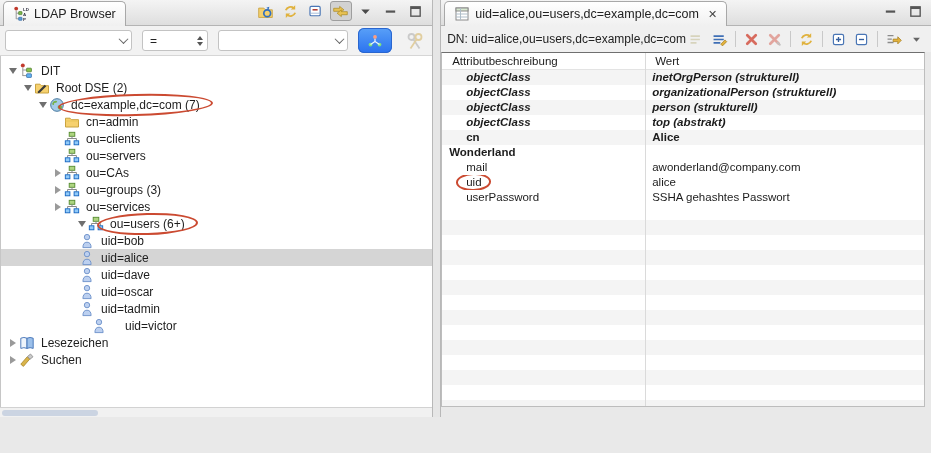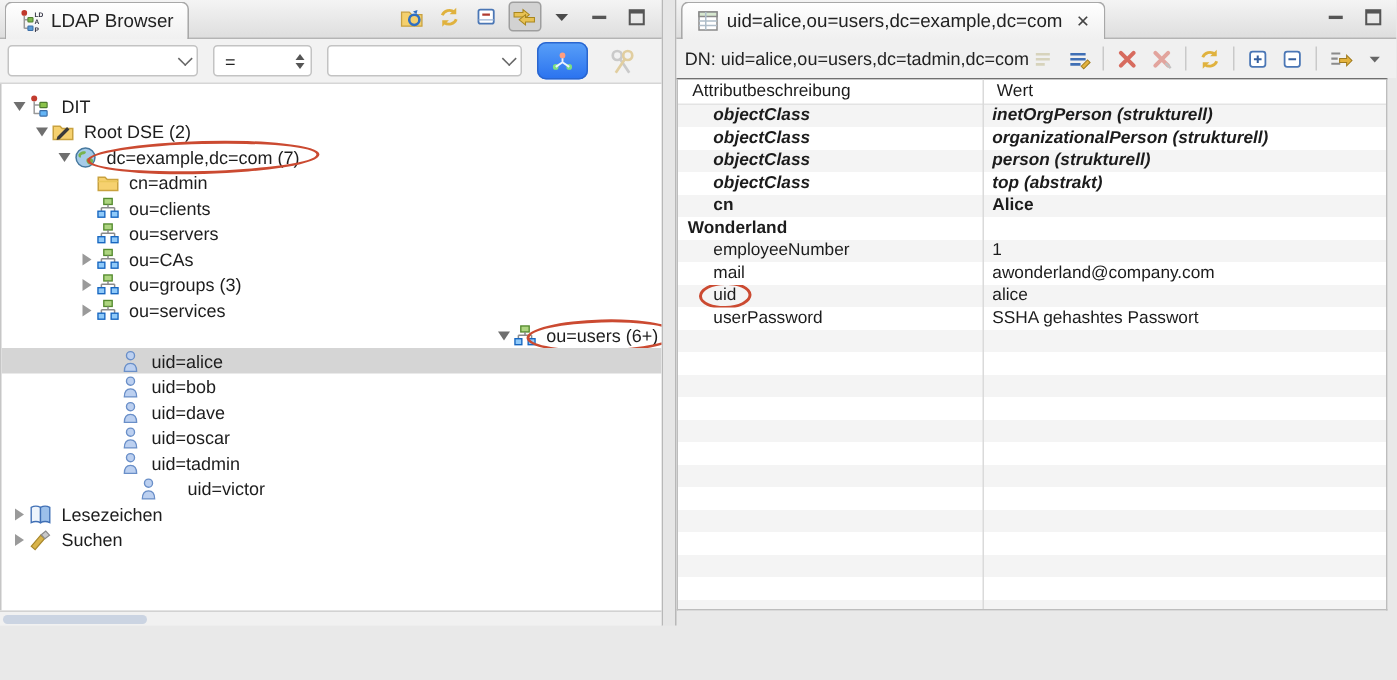--- a/index.html
+++ b/index.html
@@ -419,7 +419,7 @@
     </div>
 
     <div class="dnbar">
-      <span class="dn-text">DN: uid=alice,ou=users,dc=tadmin,dc=com</span>
+      <span class="dn-text">DN: uid=alice,ou=users,dc=example,dc=com</span>
       <div class="ee-toolbar">
           <span class="tb-btn disabled">
             <svg viewBox="0 0 20 20">

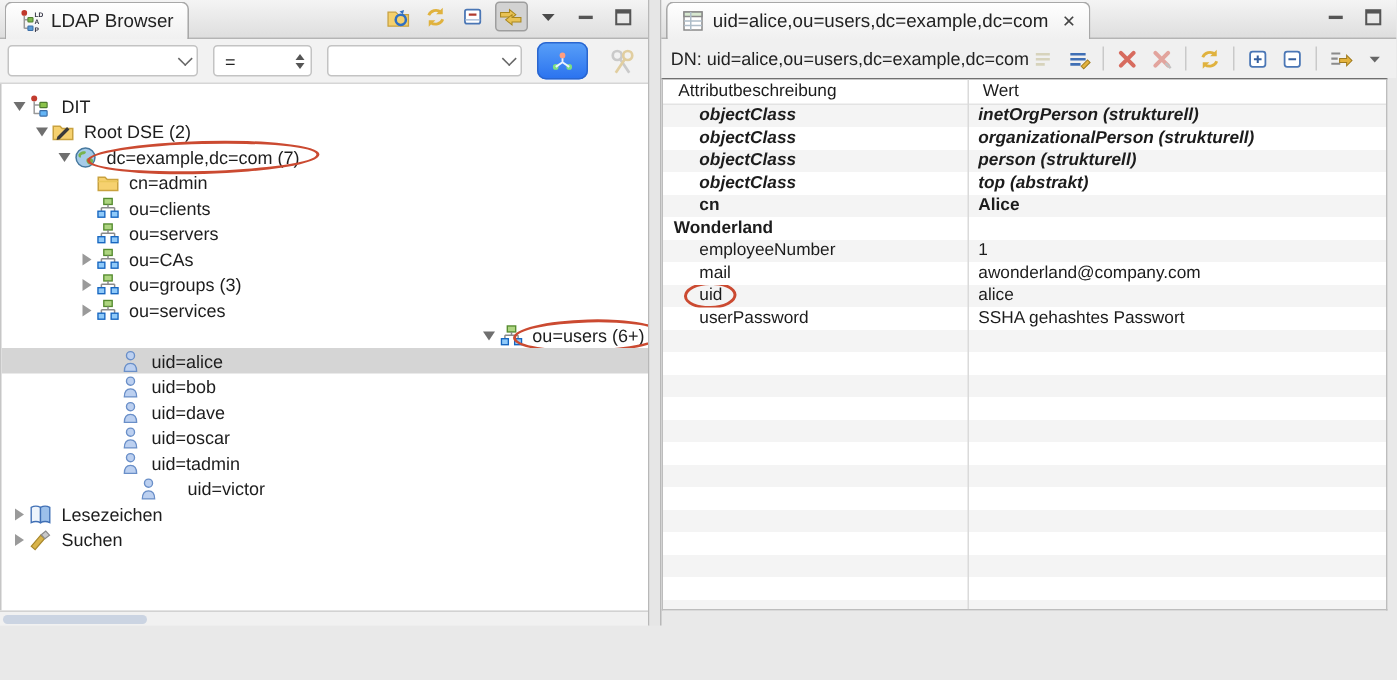--- a/index.html
+++ b/index.html
@@ -511,10 +511,6 @@
           <div class="trow st-must" style="background: rgb(255, 255, 255);">
             <div class="td val"><span>Wonderland</span></div>
           </div>
-          <div class="trow st-normal" style="background: transparent;">
-            <div class="td attr"><span>employeeNumber</span></div>
-            <div class="td val"><span>1</span></div>
-          </div>
           <div class="trow st-normal" style="background: rgb(255, 255, 255);">
             <div class="td attr"><span>mail</span></div>
             <div class="td val"><span>awonderland@company.com</span></div>

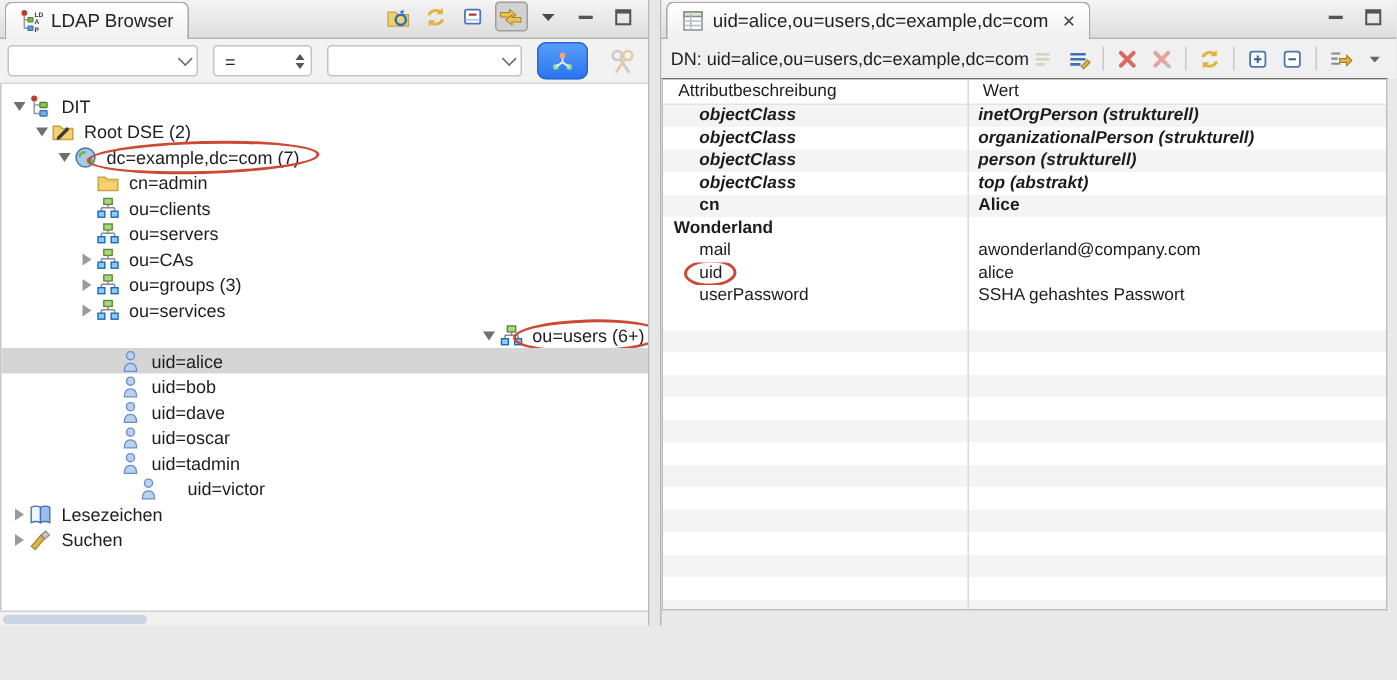--- a/index.html
+++ b/index.html
@@ -289,7 +289,7 @@
           </span>
           <span class="tree-label">ou=services</span>
         </div>
-        <div class="tree-row" style="padding-left: 21px; justify-content: flex-end;">
+        <div class="tree-row" style="padding-left: 74px;">
           <span class="expander open"></span>
           <span class="tree-icon">
             <svg viewBox="0 0 16 16">

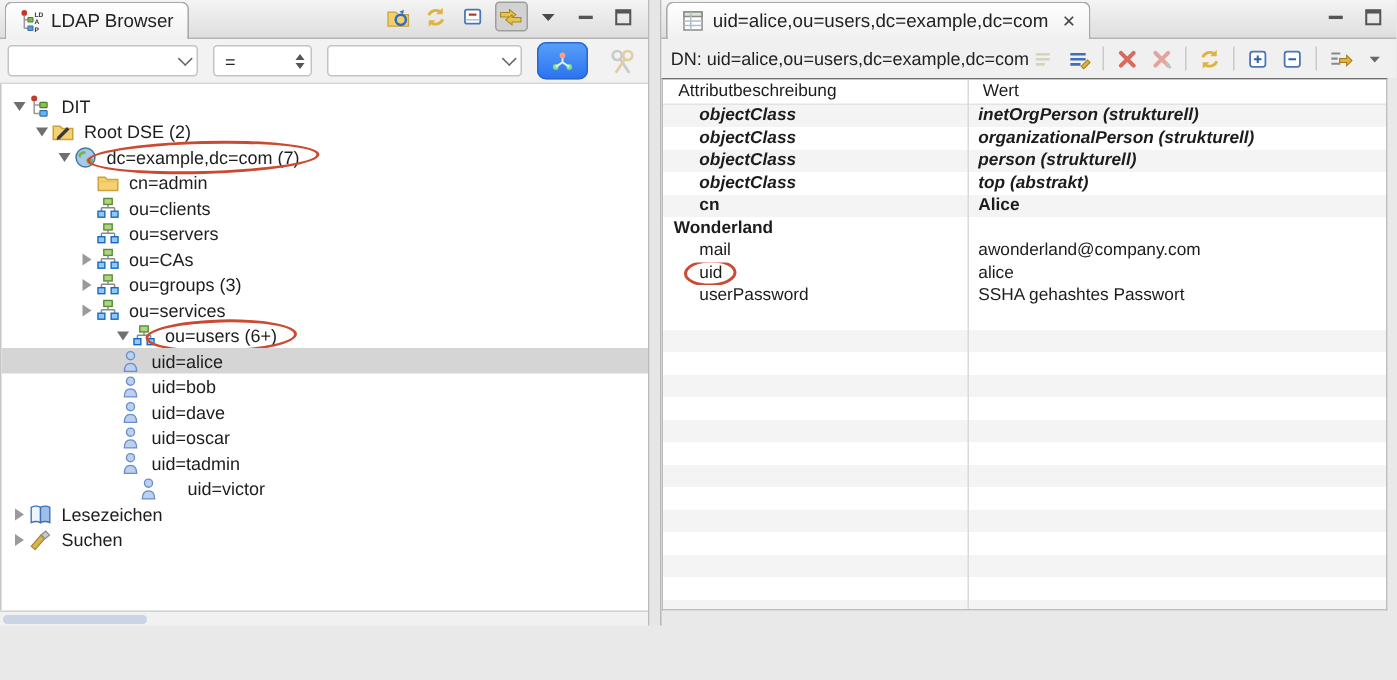--- a/index.html
+++ b/index.html
@@ -301,7 +301,7 @@
           </span>
           <span class="tree-label circled">ou=users (6+)</span>
         </div>
-        <div class="tree-row selected" style="padding-left: 65px;">
+        <div class="tree-row" style="padding-left: 65px;">
           <span class="expander none"></span>
           <span class="tree-icon">
             <svg viewBox="0 0 16 16">
@@ -309,9 +309,9 @@
               <path d="M3.9 14.6q0-5.4 4.1-5.4t4.1 5.4z" fill="#bcd0f0" stroke="#6a8fc8" stroke-width=".9"></path>
             </svg>
           </span>
-          <span class="tree-label">uid=alice</span>
-        </div>
-        <div class="tree-row" style="padding-left: 65px;">
+          <span class="tree-label">uid=bob</span>
+        </div>
+        <div class="tree-row selected" style="padding-left: 65px;">
           <span class="expander none"></span>
           <span class="tree-icon">
             <svg viewBox="0 0 16 16">
@@ -319,7 +319,7 @@
               <path d="M3.9 14.6q0-5.4 4.1-5.4t4.1 5.4z" fill="#bcd0f0" stroke="#6a8fc8" stroke-width=".9"></path>
             </svg>
           </span>
-          <span class="tree-label">uid=bob</span>
+          <span class="tree-label">uid=alice</span>
         </div>
         <div class="tree-row" style="padding-left: 65px;">
           <span class="expander none"></span>

